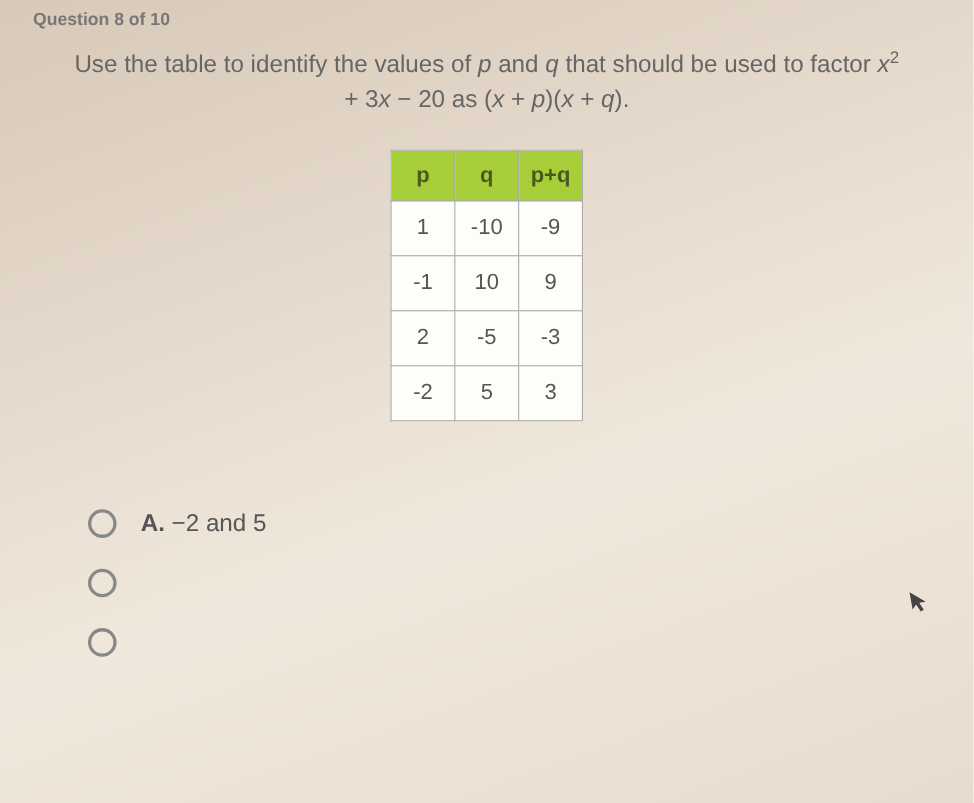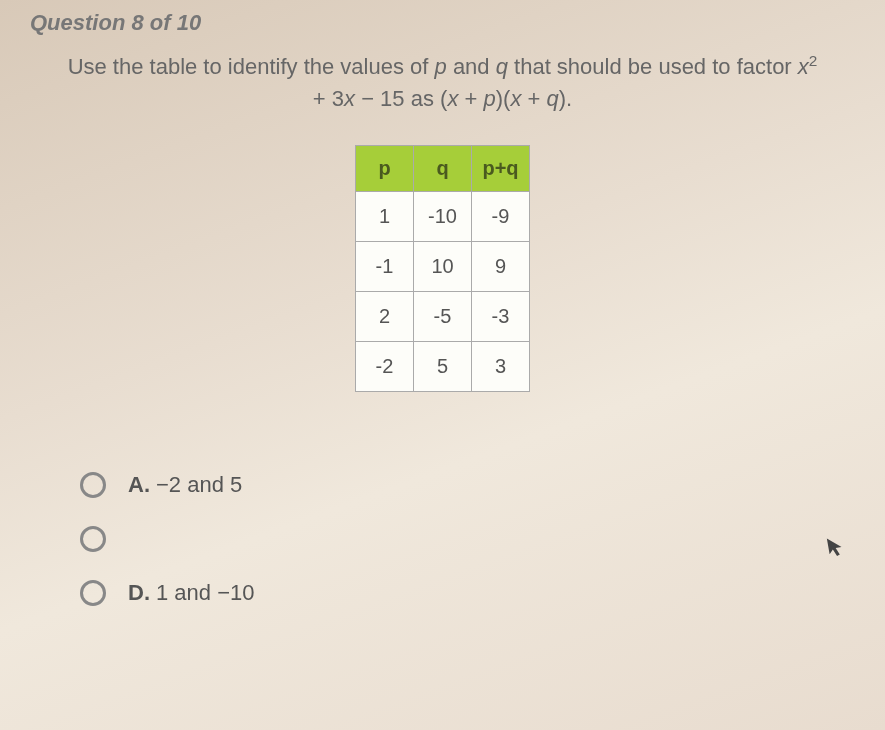--- a/index.html
+++ b/index.html
@@ -15,10 +15,9 @@
   }
   .qnum {
     font-weight: bold;
-    font-size: 22px;
+    font-size: 16px;
     color: #777;
     margin-bottom: 14px;
-    font-style: italic;
   }
   .prompt {
     font-size: 22px;

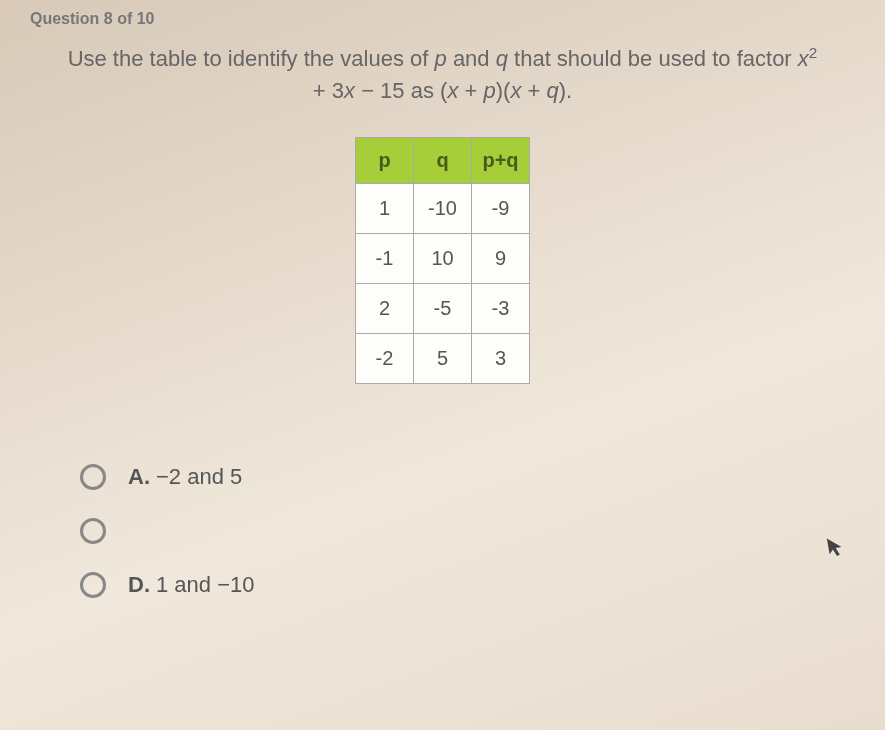--- a/index.html
+++ b/index.html
@@ -90,7 +90,7 @@
 <div class="prompt">
   <span>Use the table to identify the values of </span><i>p</i><span> and </span><i>q</i><span> that should be used to factor </span><i>x</i><sup>2</sup>
   <br>
-  <span>+ 3</span><i>x</i><span> − 15 as (</span><i>x</i><span> + </span><i>p</i><span>)(</span><i>x</i><span> + </span><i>q</i><span>).</span>
+  <span>+ 3</span><i>x</i><span> − 20 as (</span><i>x</i><span> + </span><i>p</i><span>)(</span><i>x</i><span> + </span><i>q</i><span>).</span>
 </div>
 
 <div class="table-wrap">

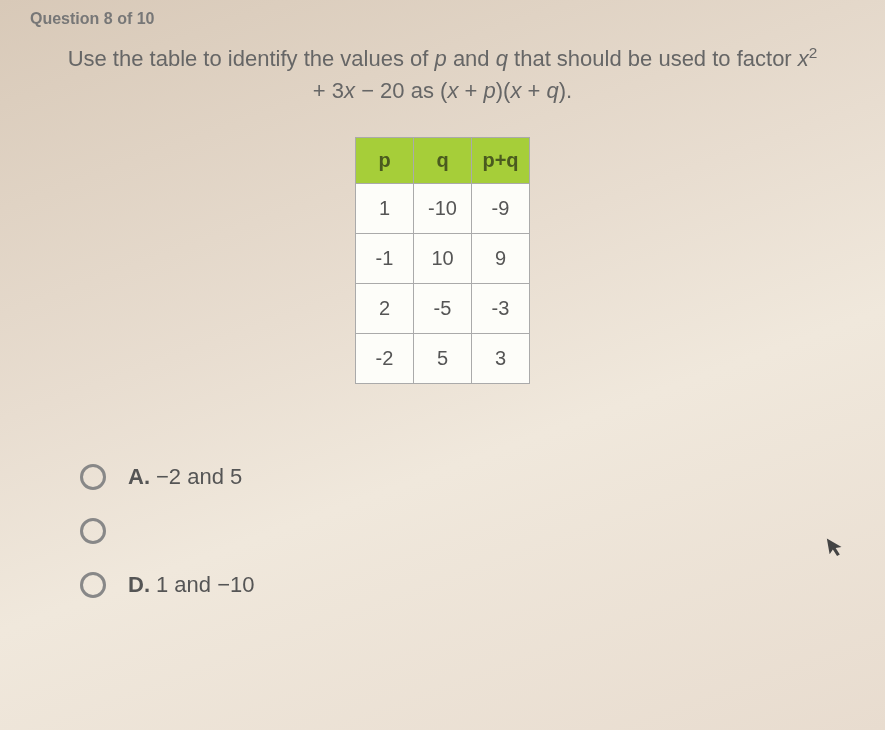--- a/index.html
+++ b/index.html
@@ -137,7 +137,6 @@
   </div>
   <div class="choice">
     <div class="radio"></div>
-    <div class="choice-text"><b>D.</b><span>1 and −10</span></div>
   </div>
 </div>
 

